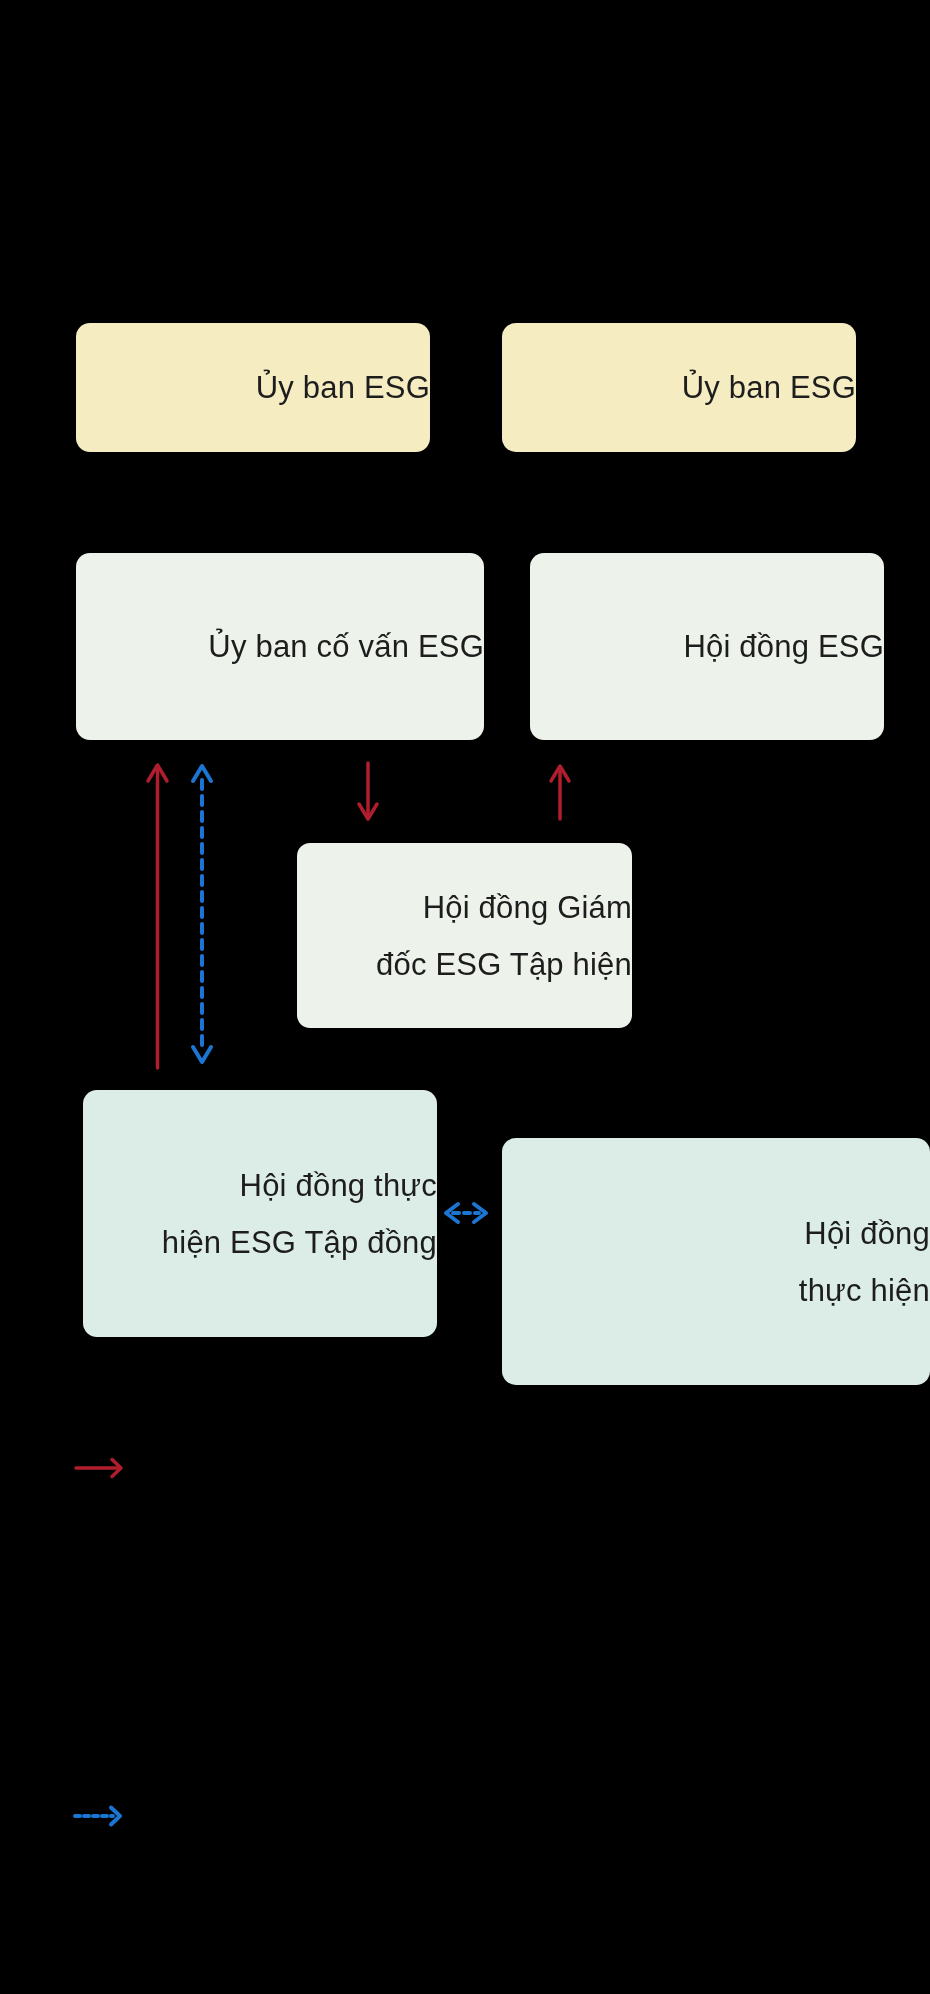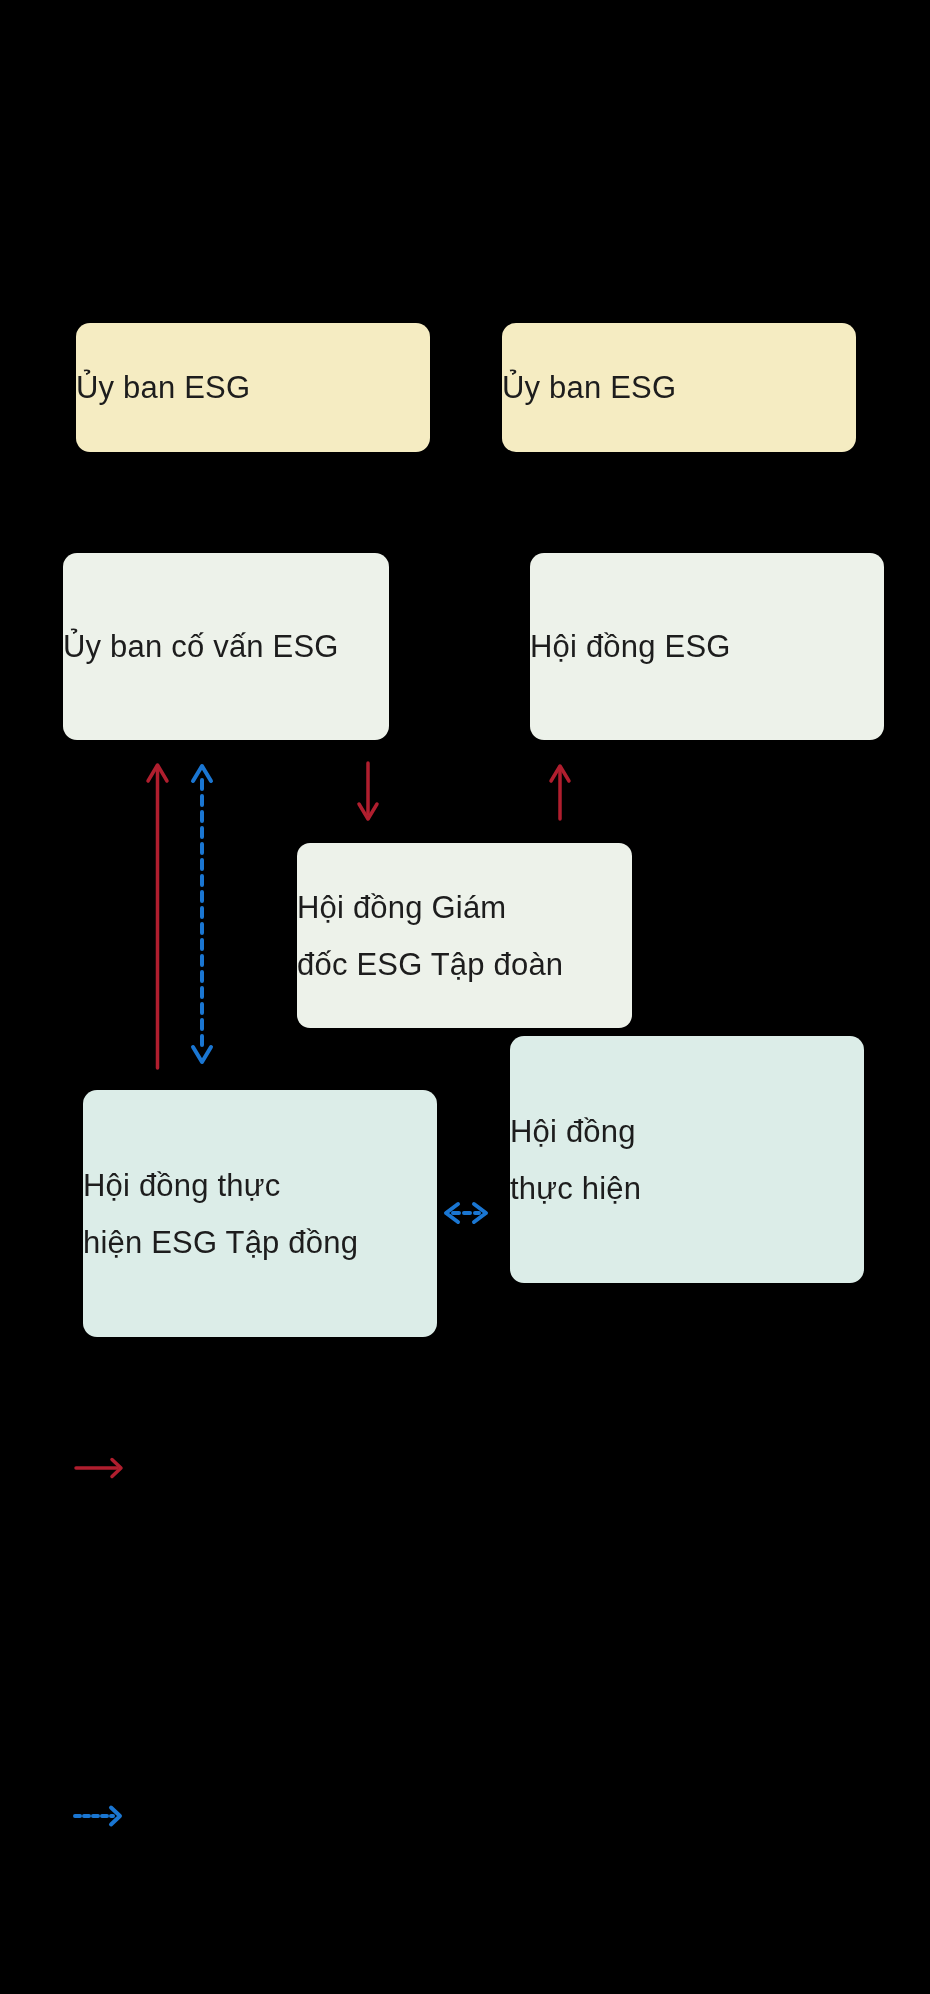--- a/index.html
+++ b/index.html
@@ -14,7 +14,7 @@
     position:absolute;
     border-radius:14px;
     display:flex;flex-direction:column;
-    align-items:flex-start;justify-content:center;
+    align-items:flex-end;justify-content:center;
     text-align:center;
     color:var(--node-text,#1d1d1d);
     font-size:31px;

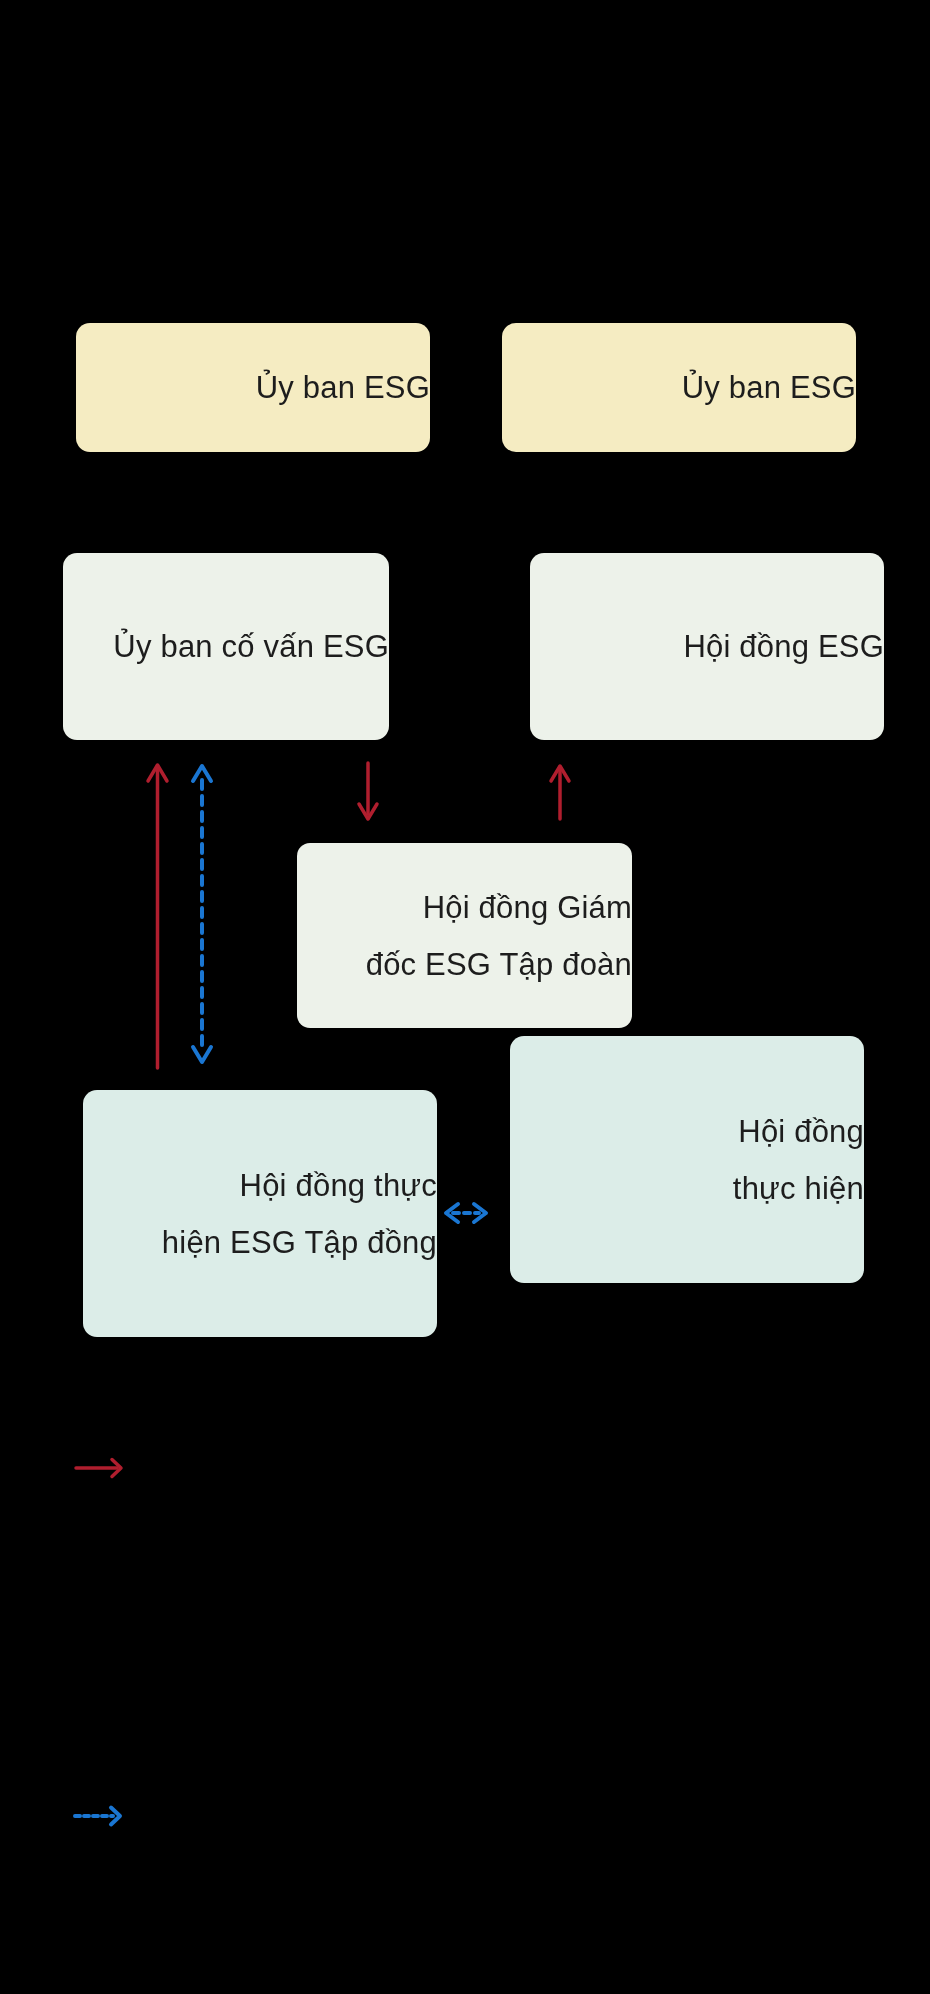--- a/index.html
+++ b/index.html
@@ -28,7 +28,7 @@
 
   .box-a{left:76px;top:323px;width:354px;height:129px;}
   .box-b{left:502px;top:323px;width:354px;height:129px;}
-  .box-c{left:63px;top:553px;width:326px;height:187px;}
+  .box-c{left:76px;top:553px;width:408px;height:187px;}
   .box-d{left:502px;top:553px;width:354px;height:187px;margin-left:28px;}
   .box-e{left:297px;top:843px;width:335px;height:185px;border-radius:13px;}
   .box-f{left:76px;top:1090px;width:354px;height:247px;margin-left:7px;}

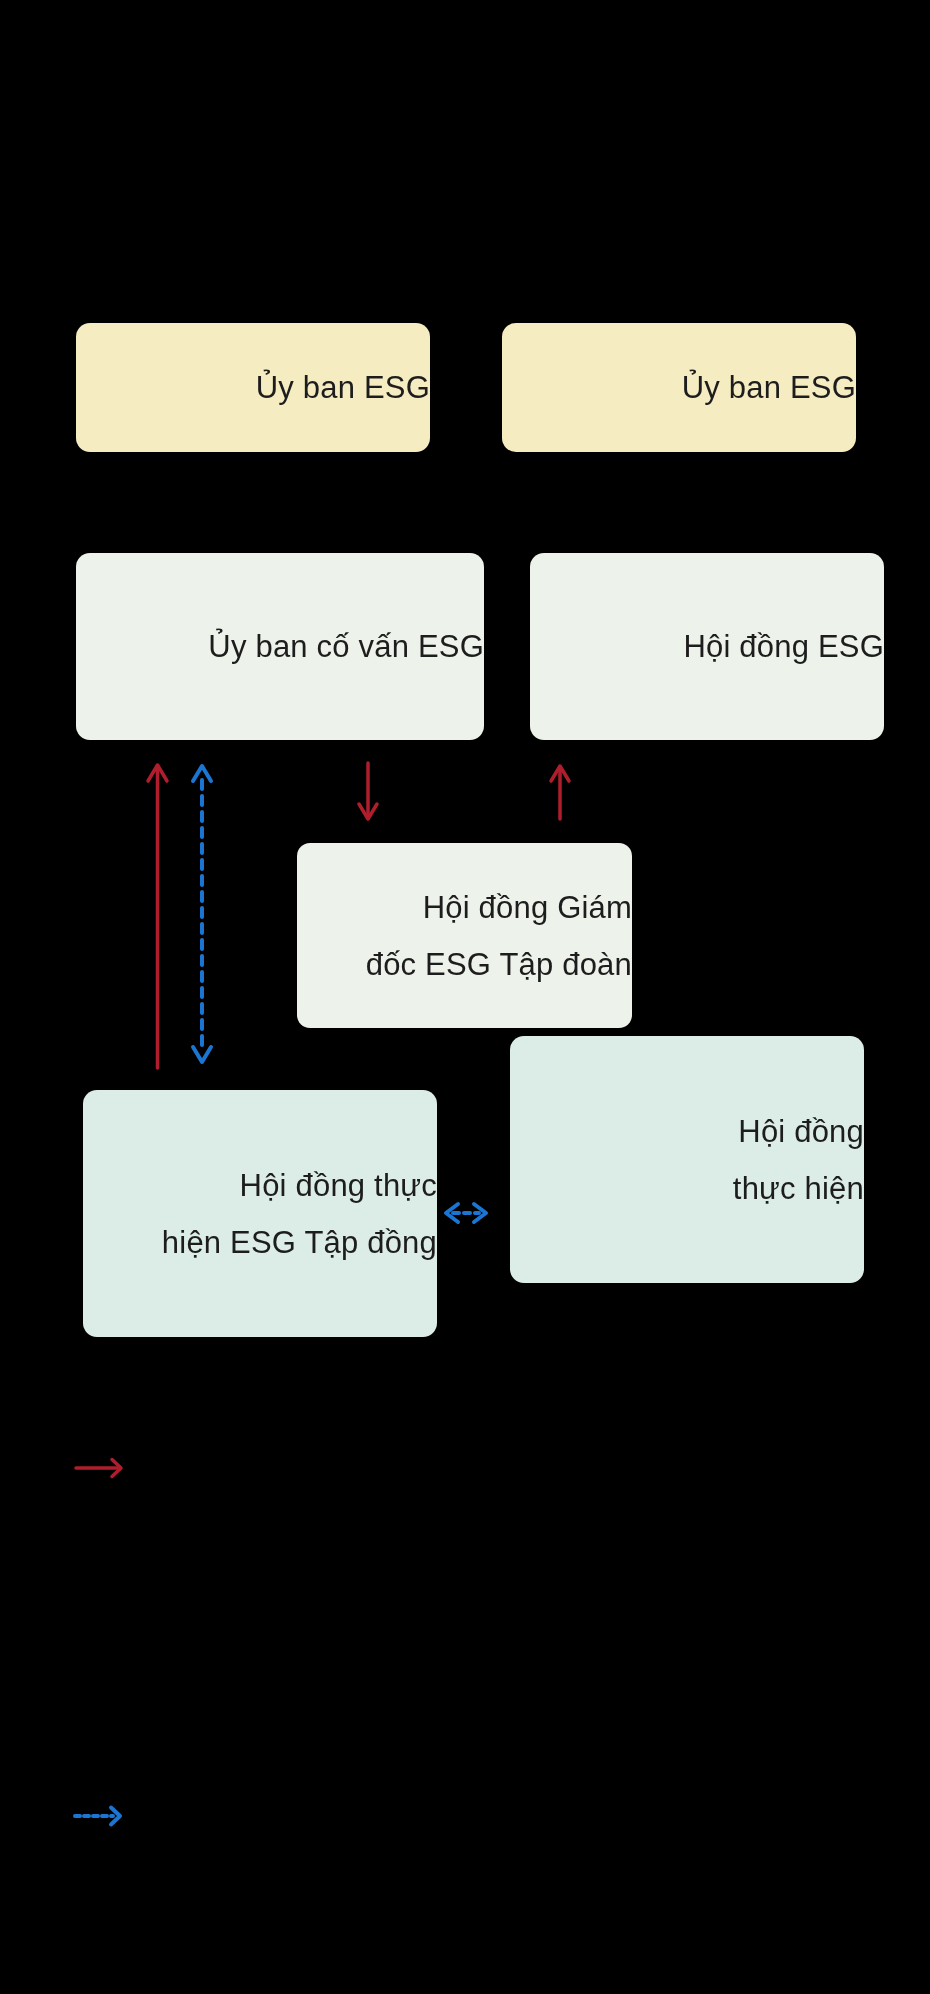--- a/index.html
+++ b/index.html
@@ -62,7 +62,7 @@
 
   <div class="node node-light box-e">
     <span>Hội đồng Giám</span>
-    <span>đốc ESG Tập đoàn</span>
+    <span>đốc ESG Tập hiện</span>
   </div>
 
   <div class="node node-teal box-f">

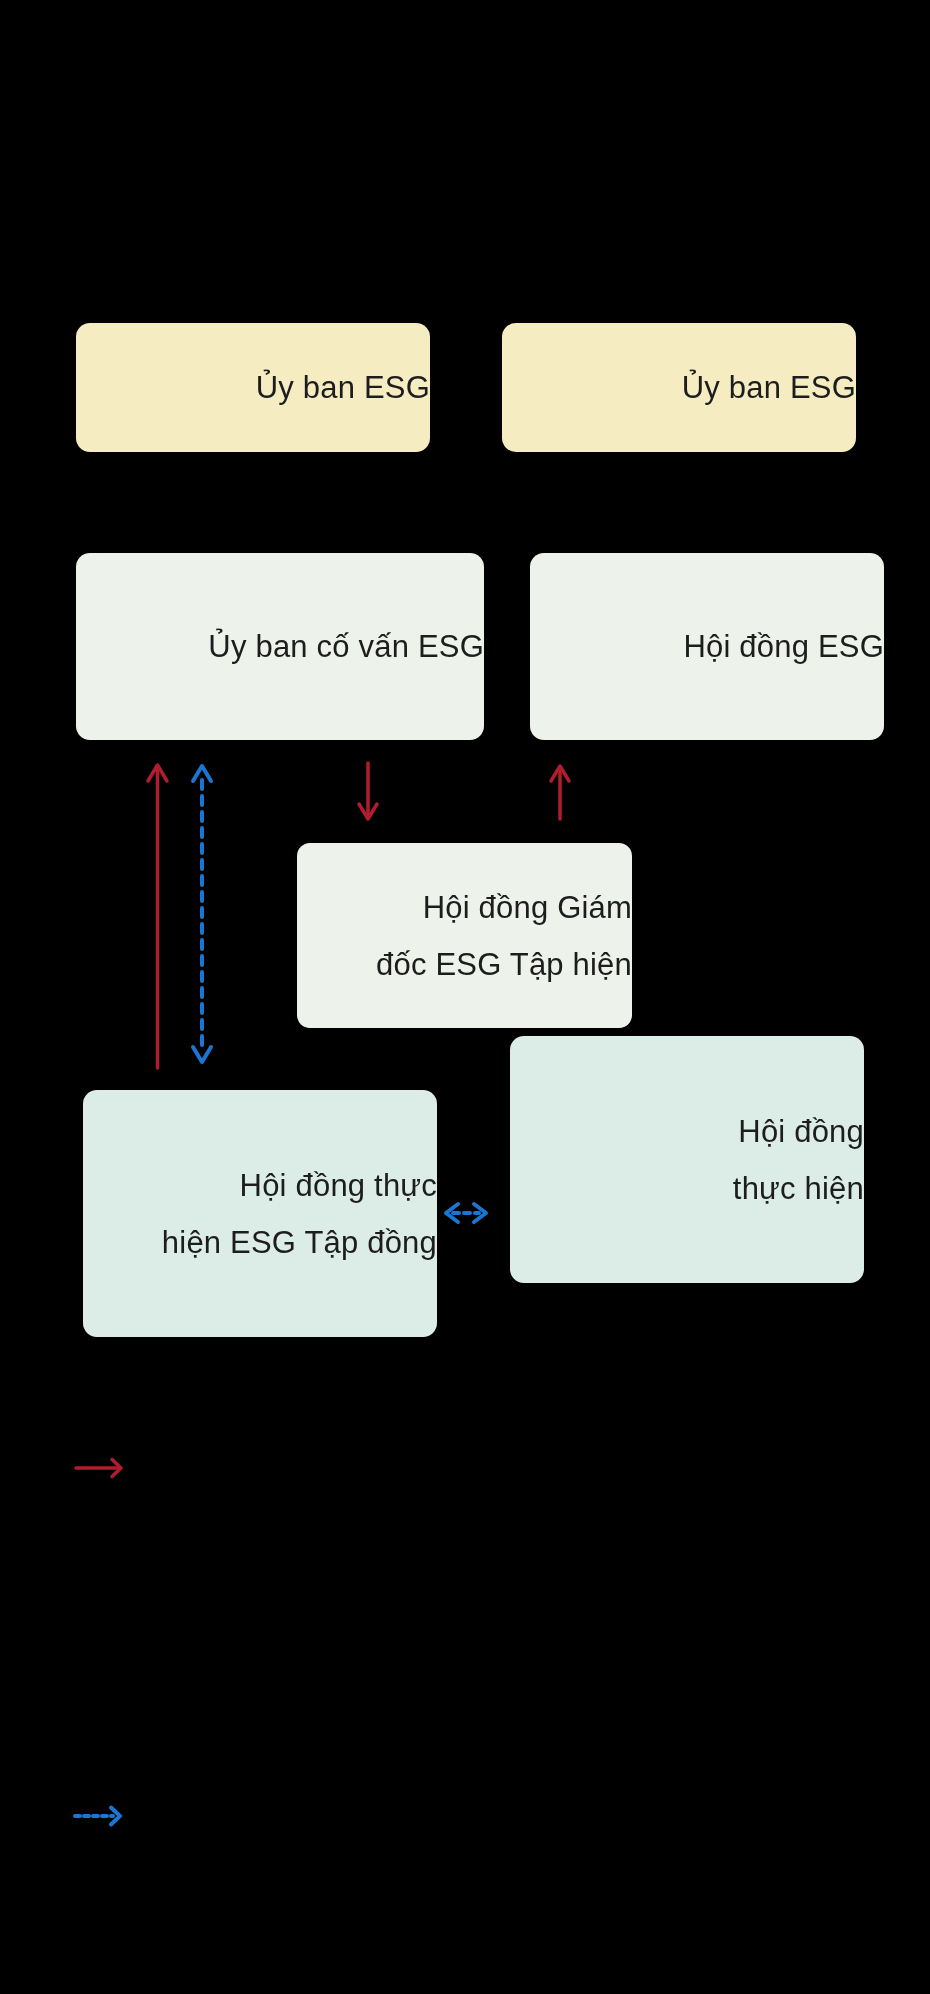--- a/index.html
+++ b/index.html
@@ -32,7 +32,7 @@
   .box-d{left:502px;top:553px;width:354px;height:187px;margin-left:28px;}
   .box-e{left:297px;top:843px;width:335px;height:185px;border-radius:13px;}
   .box-f{left:76px;top:1090px;width:354px;height:247px;margin-left:7px;}
-  .box-g{left:502px;top:1036px;width:354px;height:247px;margin-left:8px;}
+  .box-g{left:502px;top:1138px;width:428px;height:247px;}
 
   .arrow-layer{position:absolute;left:0;top:0;width:930px;height:1994px;pointer-events:none;}
   .stroke-red{stroke:var(--arrow-red,#b01e2e);fill:none;stroke-width:3.5;stroke-linecap:round;stroke-linejoin:round;}

